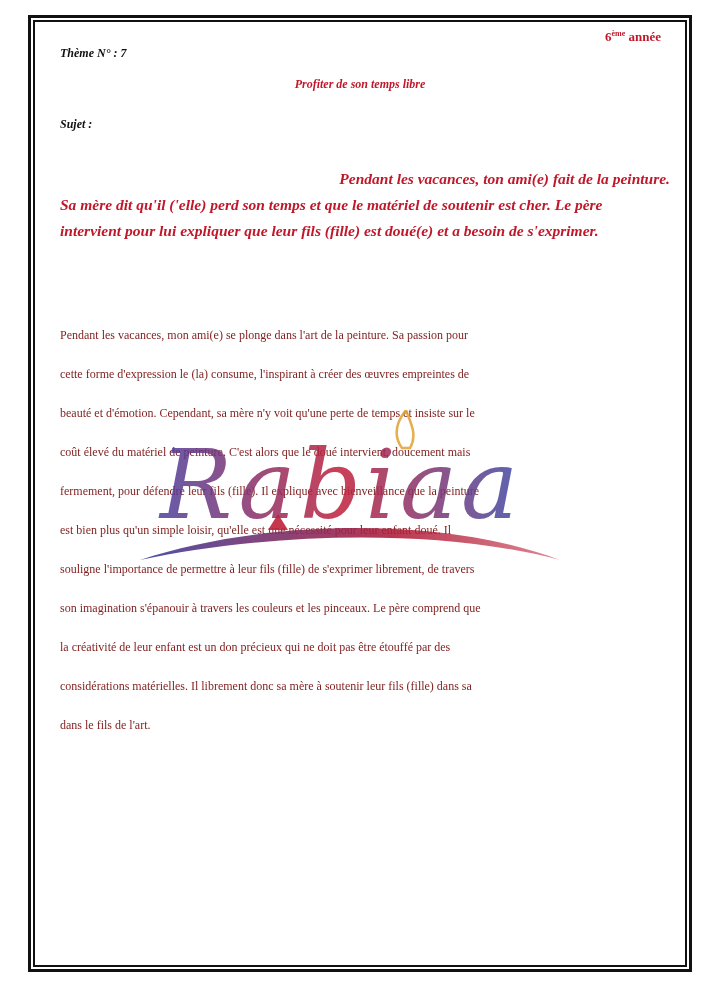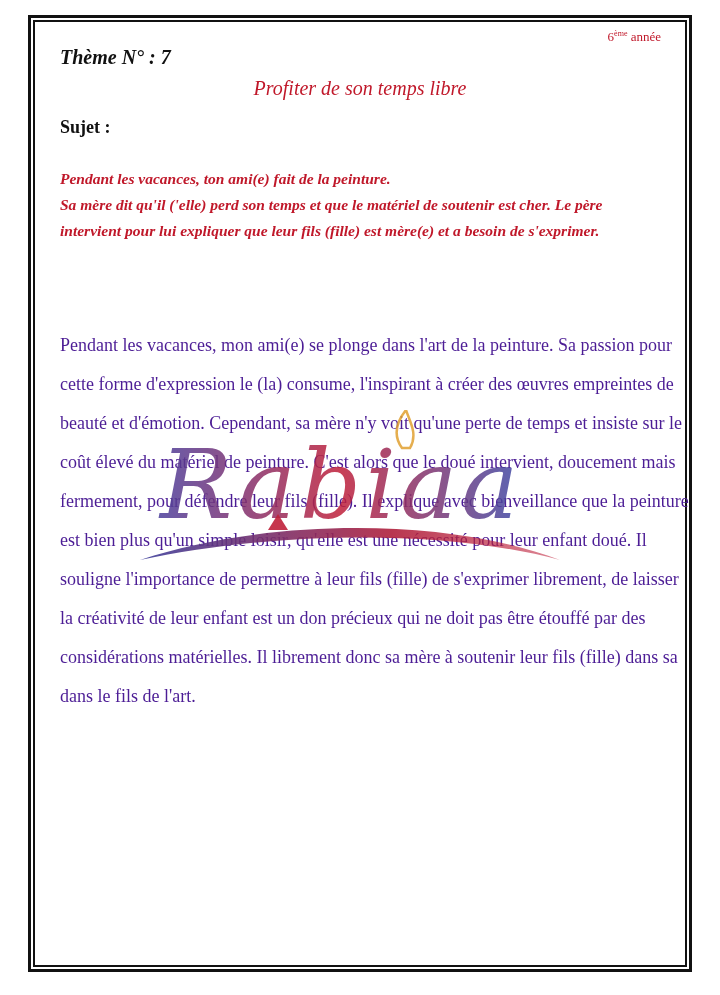--- a/index.html
+++ b/index.html
@@ -37,7 +37,7 @@
       right: 59px;
       top: 29px;
       color: #c0182a;
-      font-weight: normal;
+      font-weight: bold;
       font-size: 13px;
     }
     .grade sup {

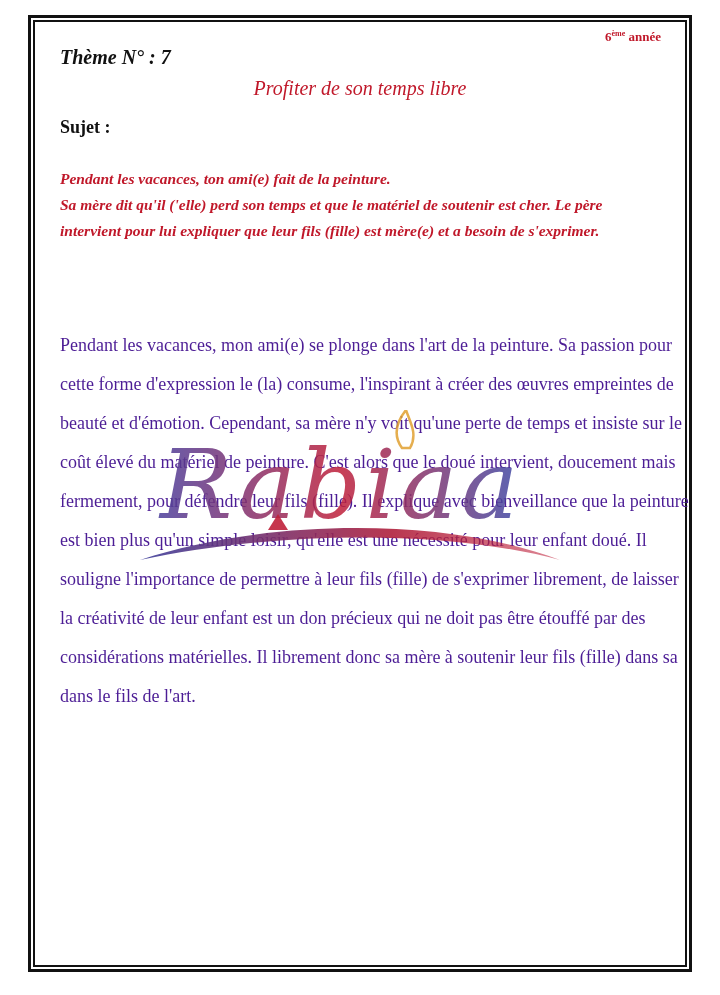--- a/index.html
+++ b/index.html
@@ -50,7 +50,7 @@
       top: 46px;
       font-style: italic;
       font-weight: bold;
-      font-size: 20px;
+      font-size: 12px;
       color: #111;
     }
     .title {

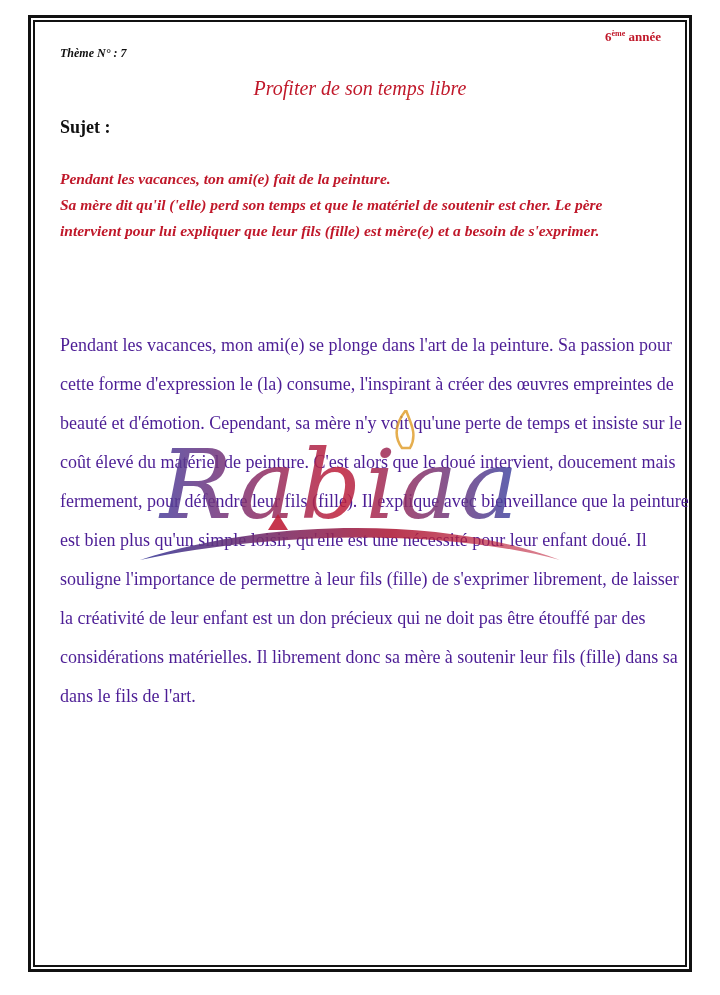--- a/index.html
+++ b/index.html
@@ -60,8 +60,8 @@
       top: 77px;
       text-align: center;
       font-style: italic;
-      font-weight: normal;
-      font-size: 20px;
+      font-weight: bold;
+      font-size: 12px;
       color: #c0182a;
     }
     .sujet {

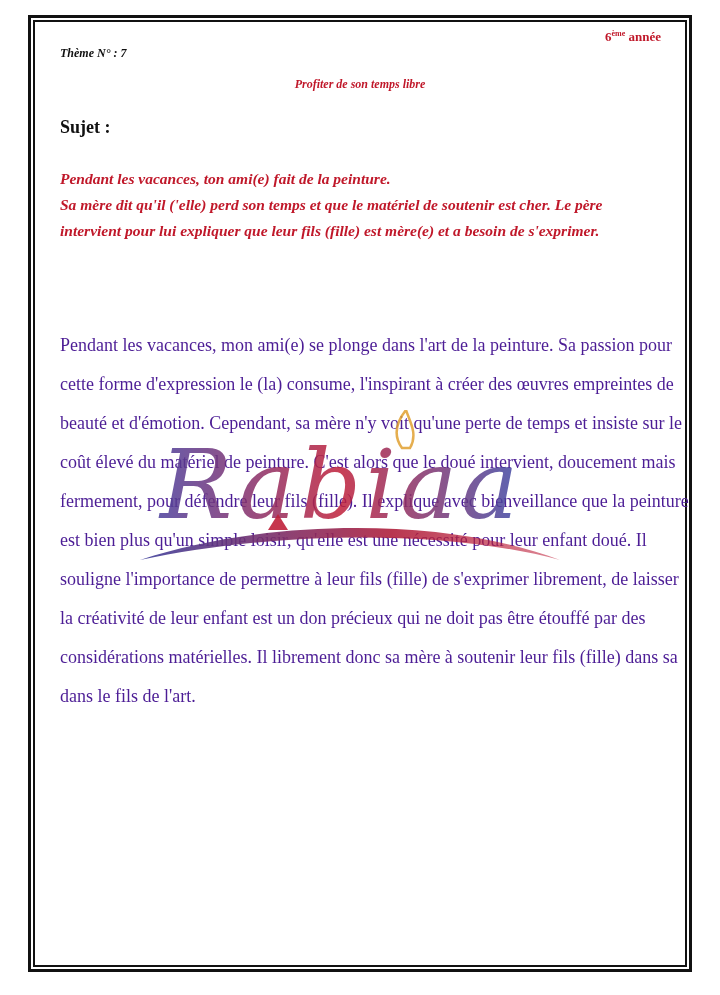--- a/index.html
+++ b/index.html
@@ -68,8 +68,9 @@
       position: absolute;
       left: 60px;
       top: 117px;
+      font-style: italic;
       font-weight: bold;
-      font-size: 18px;
+      font-size: 12px;
       color: #111;
       text-align: center;
     }

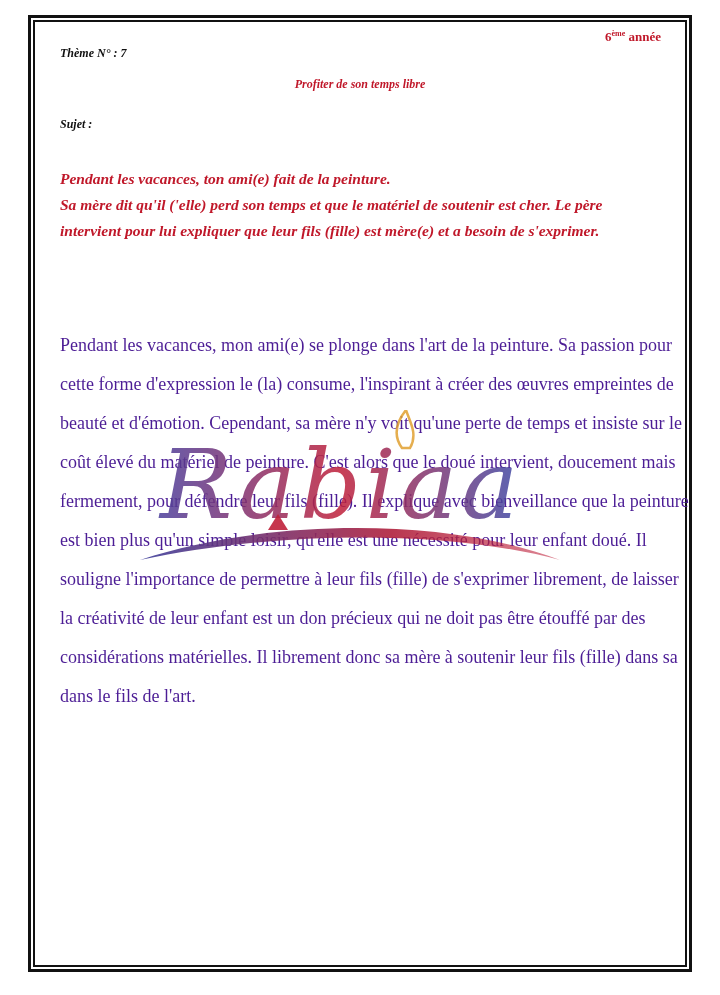--- a/index.html
+++ b/index.html
@@ -90,7 +90,7 @@
       white-space: nowrap;
       margin-top: -12px;
     }
-    .subject .line:first-child { margin-top: 0; }
+    .subject .line:first-child { margin-top: 0; text-align: right; }
     .body-text {
       position: absolute;
       left: 60px;

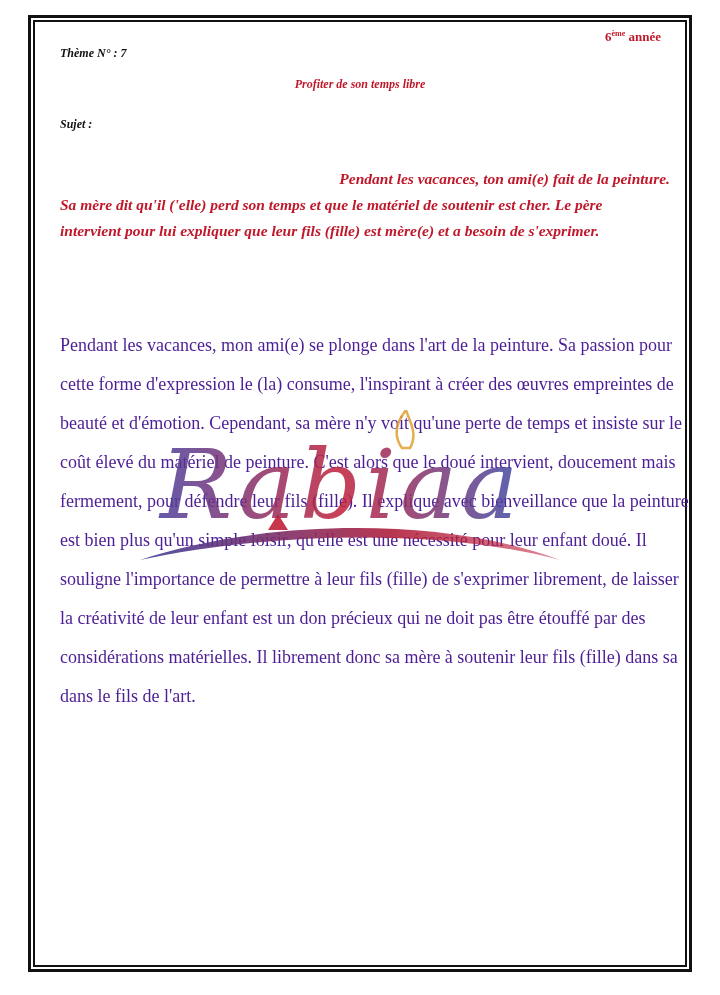--- a/index.html
+++ b/index.html
@@ -130,7 +130,7 @@
 <div class="subject">
   <div class="line">Pendant les vacances, ton ami(e) fait de la peinture.</div>
   <div class="line">Sa mère dit qu'il ('elle) perd son temps et que le matériel de soutenir est cher. Le père</div>
-  <div class="line">intervient pour lui expliquer que leur fils (fille) est mère(e) et a besoin de s'exprimer.</div>
+  <div class="line">intervient pour lui expliquer que leur fils (fille) est doué(e) et a besoin de s'exprimer.</div>
 </div>
 
 <div class="body-text">

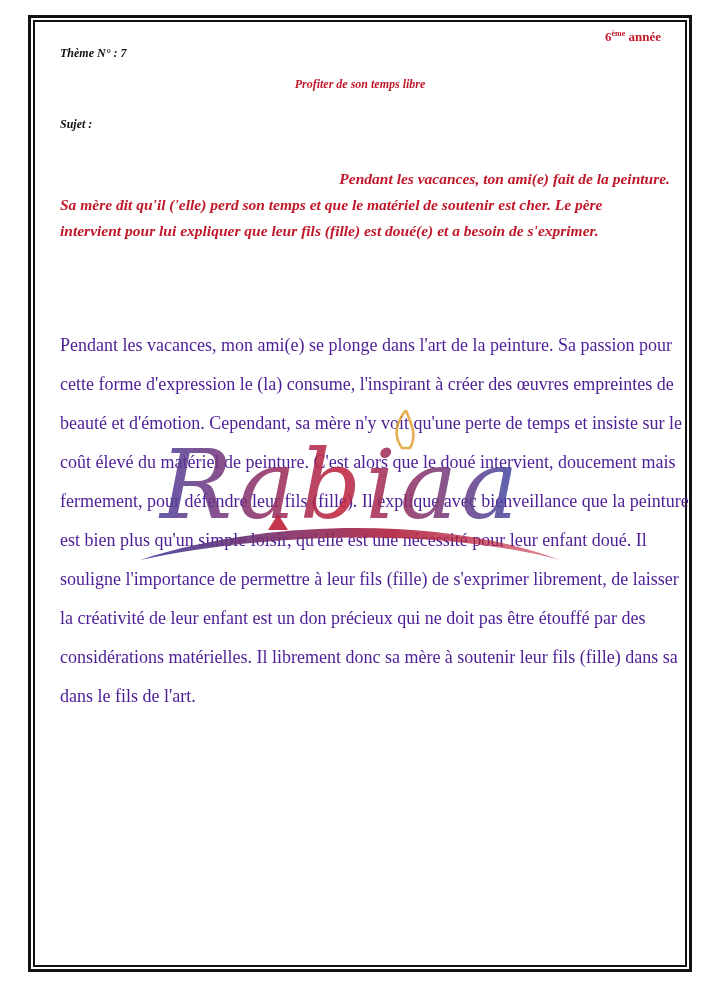--- a/index.html
+++ b/index.html
@@ -94,10 +94,10 @@
     .body-text {
       position: absolute;
       left: 60px;
-      top: 334px;
+      top: 324px;
       width: 620px;
-      color: #4c1d95;
-      font-size: 18px;
+      color: #7f1d1d;
+      font-size: 12px;
     }
     .body-text .line {
       height: 39px;

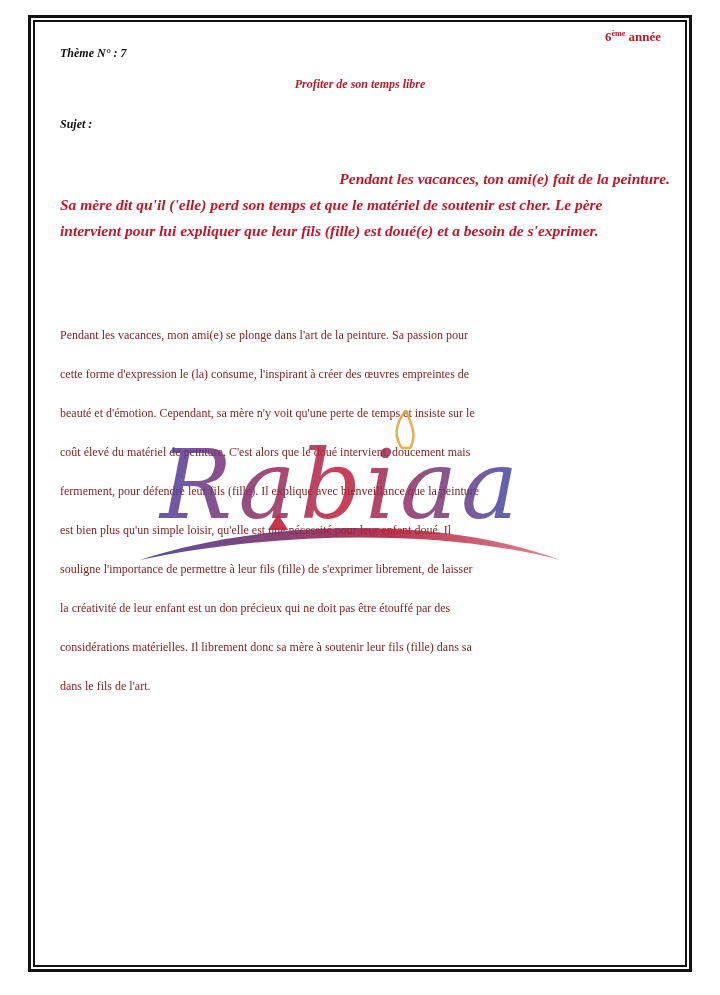--- a/index.html
+++ b/index.html
@@ -140,7 +140,7 @@
   <div class="line">coût élevé du matériel de peinture. C'est alors que le doué intervient, doucement mais</div>
   <div class="line">fermement, pour défendre leur fils (fille). Il explique avec bienveillance que la peinture</div>
   <div class="line">est bien plus qu'un simple loisir, qu'elle est une nécessité pour leur enfant doué. Il</div>
-  <div class="line">souligne l'importance de permettre à leur fils (fille) de s'exprimer librement, de laisser</div>
+  <div class="line">souligne l'importance de permettre à leur fils (fille) de s'exprimer librement, de travers</div>
   <div class="line">la créativité de leur enfant est un don précieux qui ne doit pas être étouffé par des</div>
   <div class="line">considérations matérielles. Il librement donc sa mère à soutenir leur fils (fille) dans sa</div>
   <div class="line">dans le fils de l'art.</div>

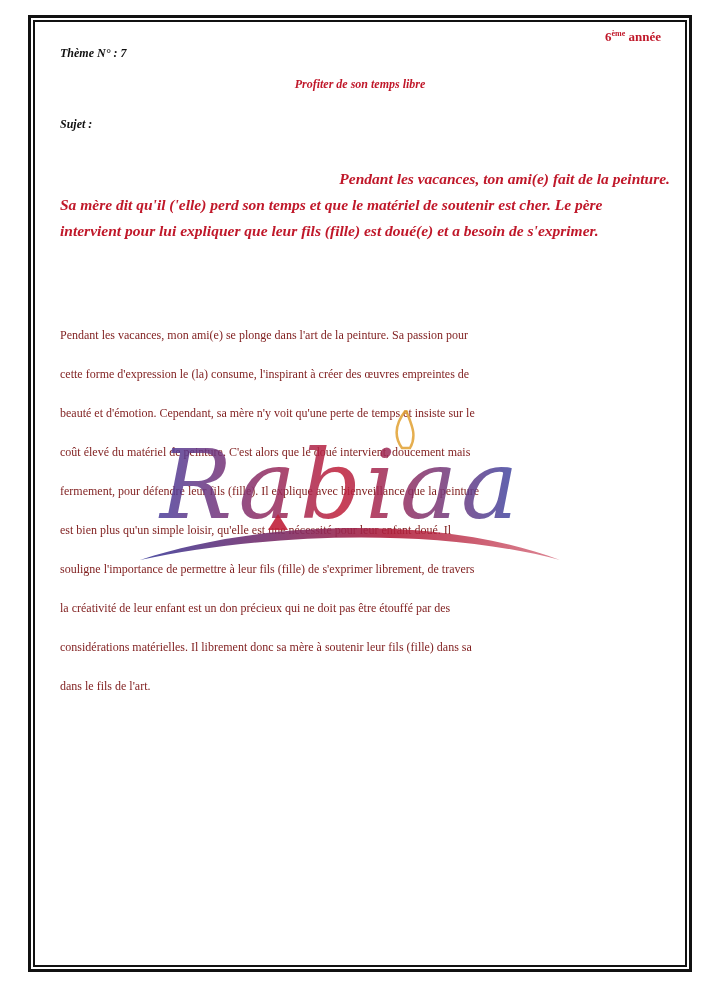--- a/index.html
+++ b/index.html
@@ -141,6 +141,7 @@
   <div class="line">fermement, pour défendre leur fils (fille). Il explique avec bienveillance que la peinture</div>
   <div class="line">est bien plus qu'un simple loisir, qu'elle est une nécessité pour leur enfant doué. Il</div>
   <div class="line">souligne l'importance de permettre à leur fils (fille) de s'exprimer librement, de travers</div>
+  <div class="line">son imagination s'épanouir à travers les couleurs et les pinceaux. Le père comprend que</div>
   <div class="line">la créativité de leur enfant est un don précieux qui ne doit pas être étouffé par des</div>
   <div class="line">considérations matérielles. Il librement donc sa mère à soutenir leur fils (fille) dans sa</div>
   <div class="line">dans le fils de l'art.</div>

